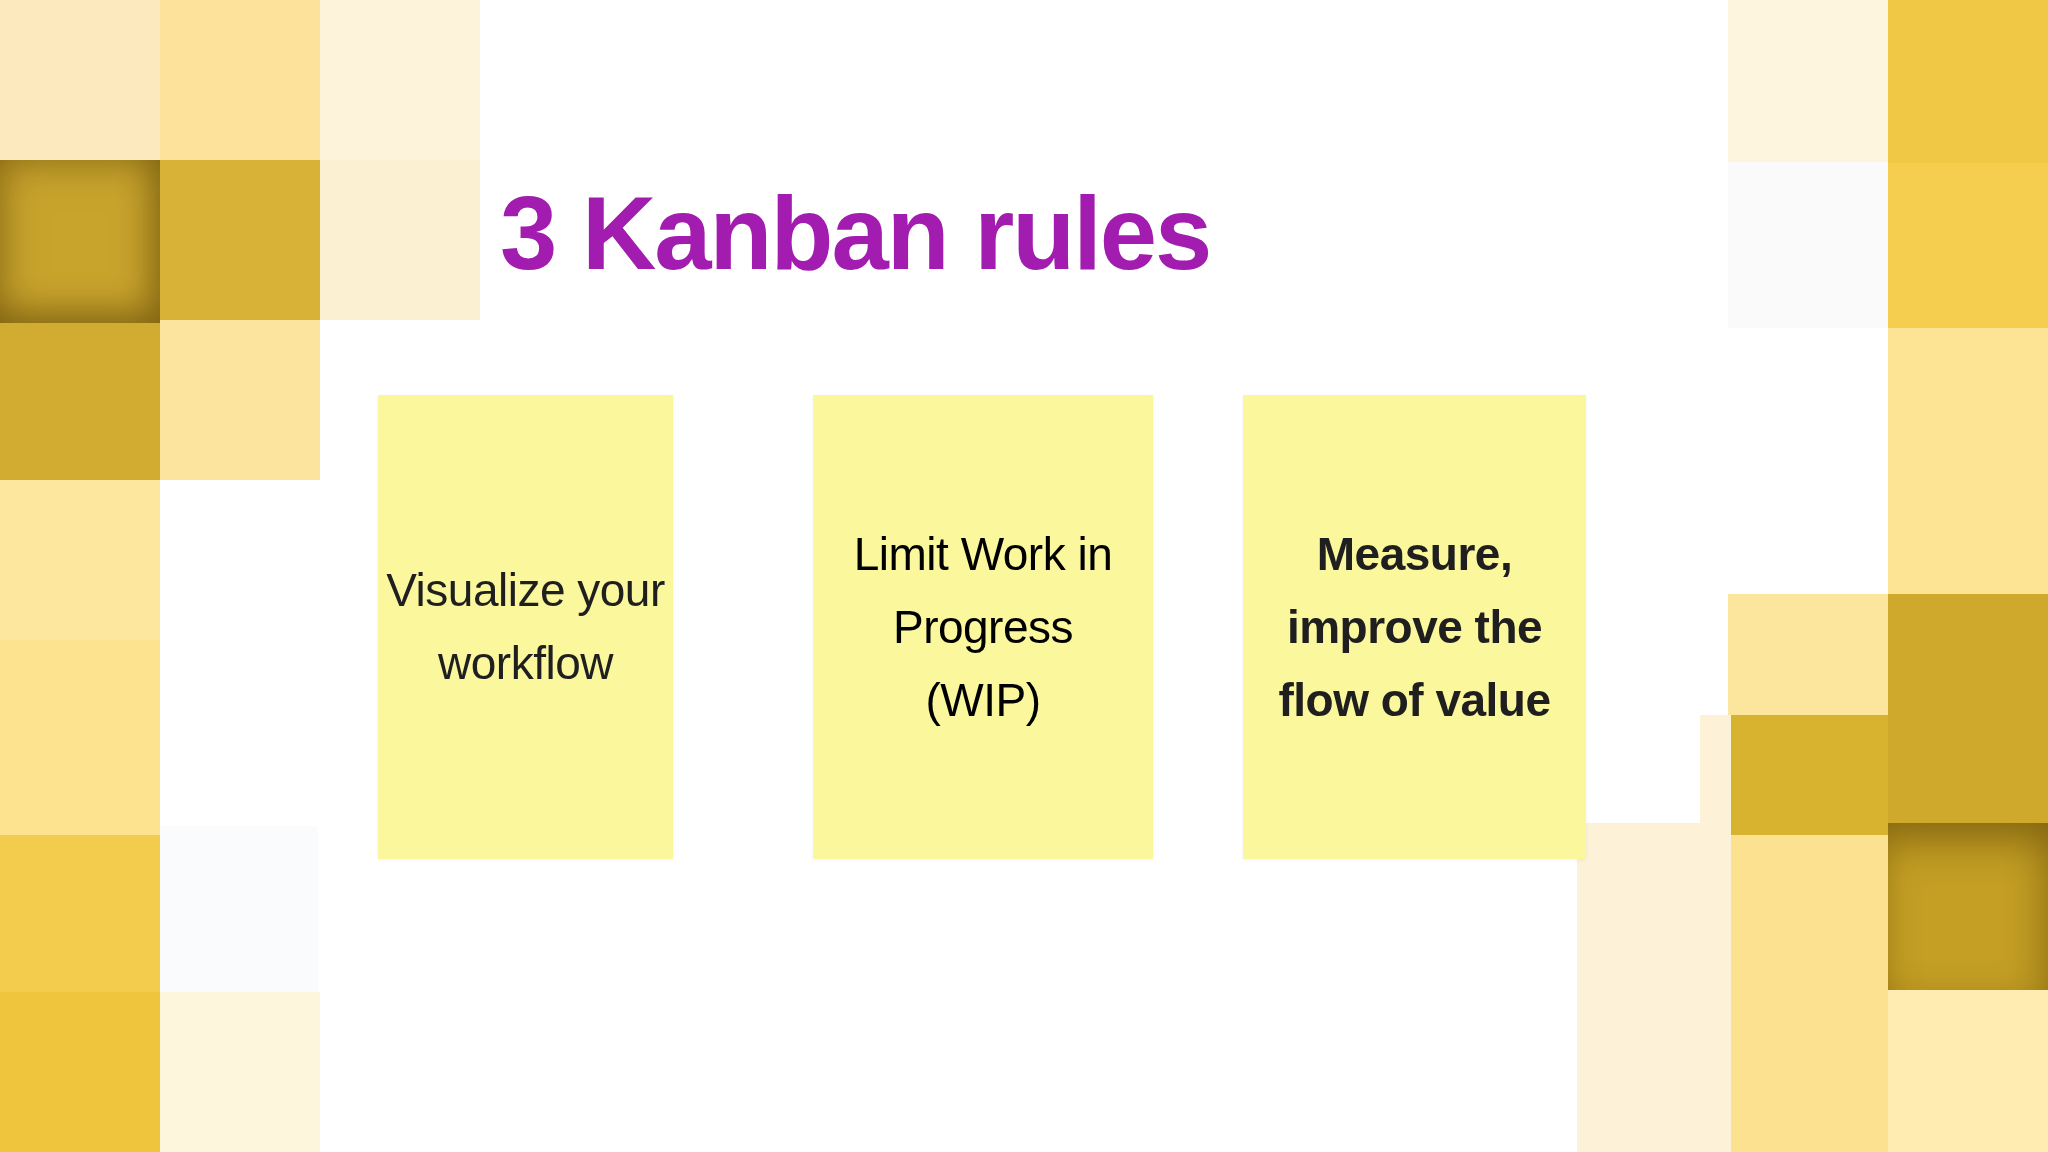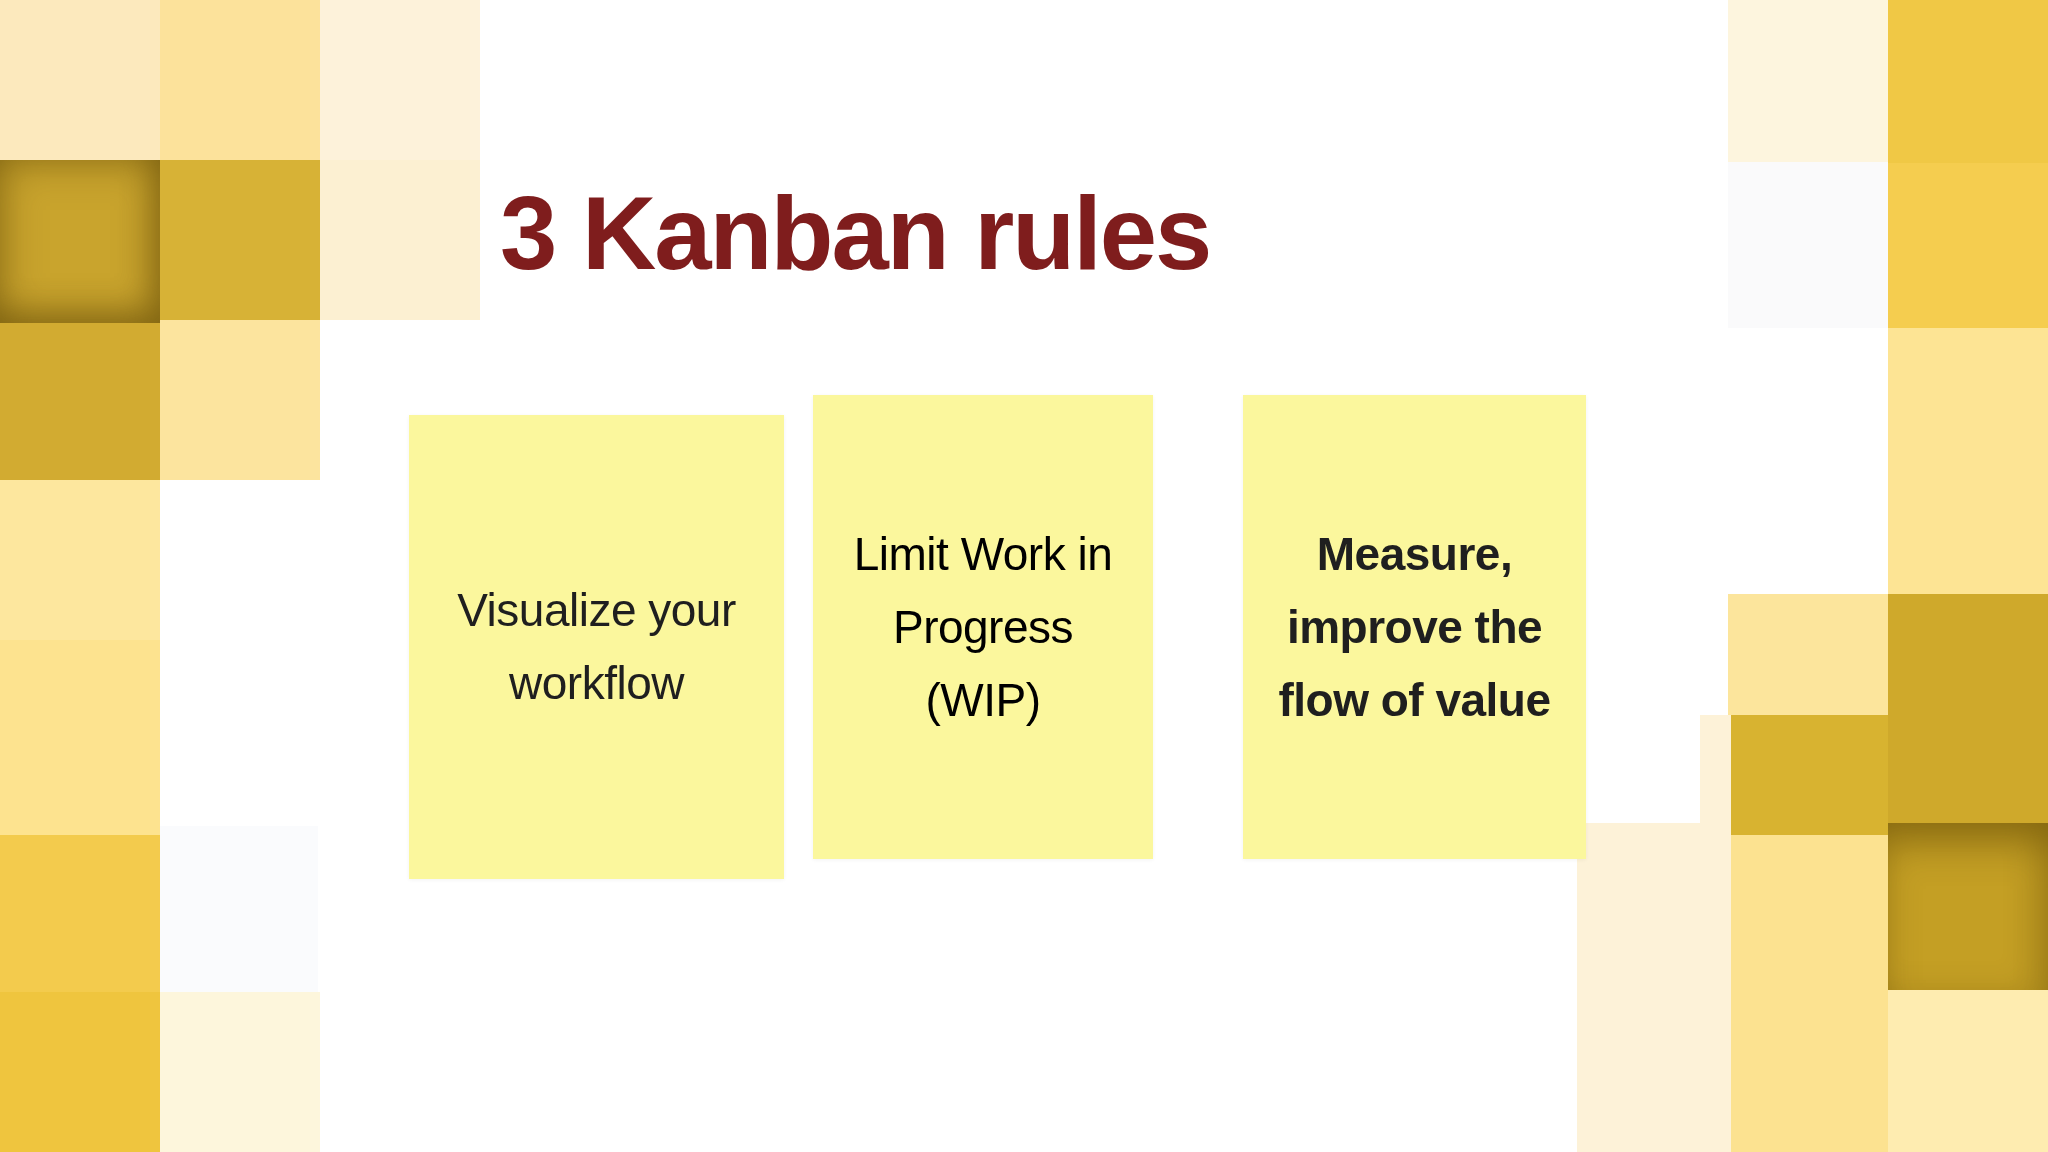--- a/index.html
+++ b/index.html
@@ -84,7 +84,7 @@
       <div class="tile" style="left: 1577px; top: 823px; width: 126px; height: 329px; background: rgb(253, 242, 216);"></div>
     </div>
 
-  <h1 class="title" style="color: #7f1d1d;">3 Kanban rules</h1>
+  <h1 class="title" style="color: #a21caf;">3 Kanban rules</h1>
 
   <div class="note note-1" style="background: rgb(251, 247, 157); color: rgb(31, 31, 31);">
     <span>Visualize your

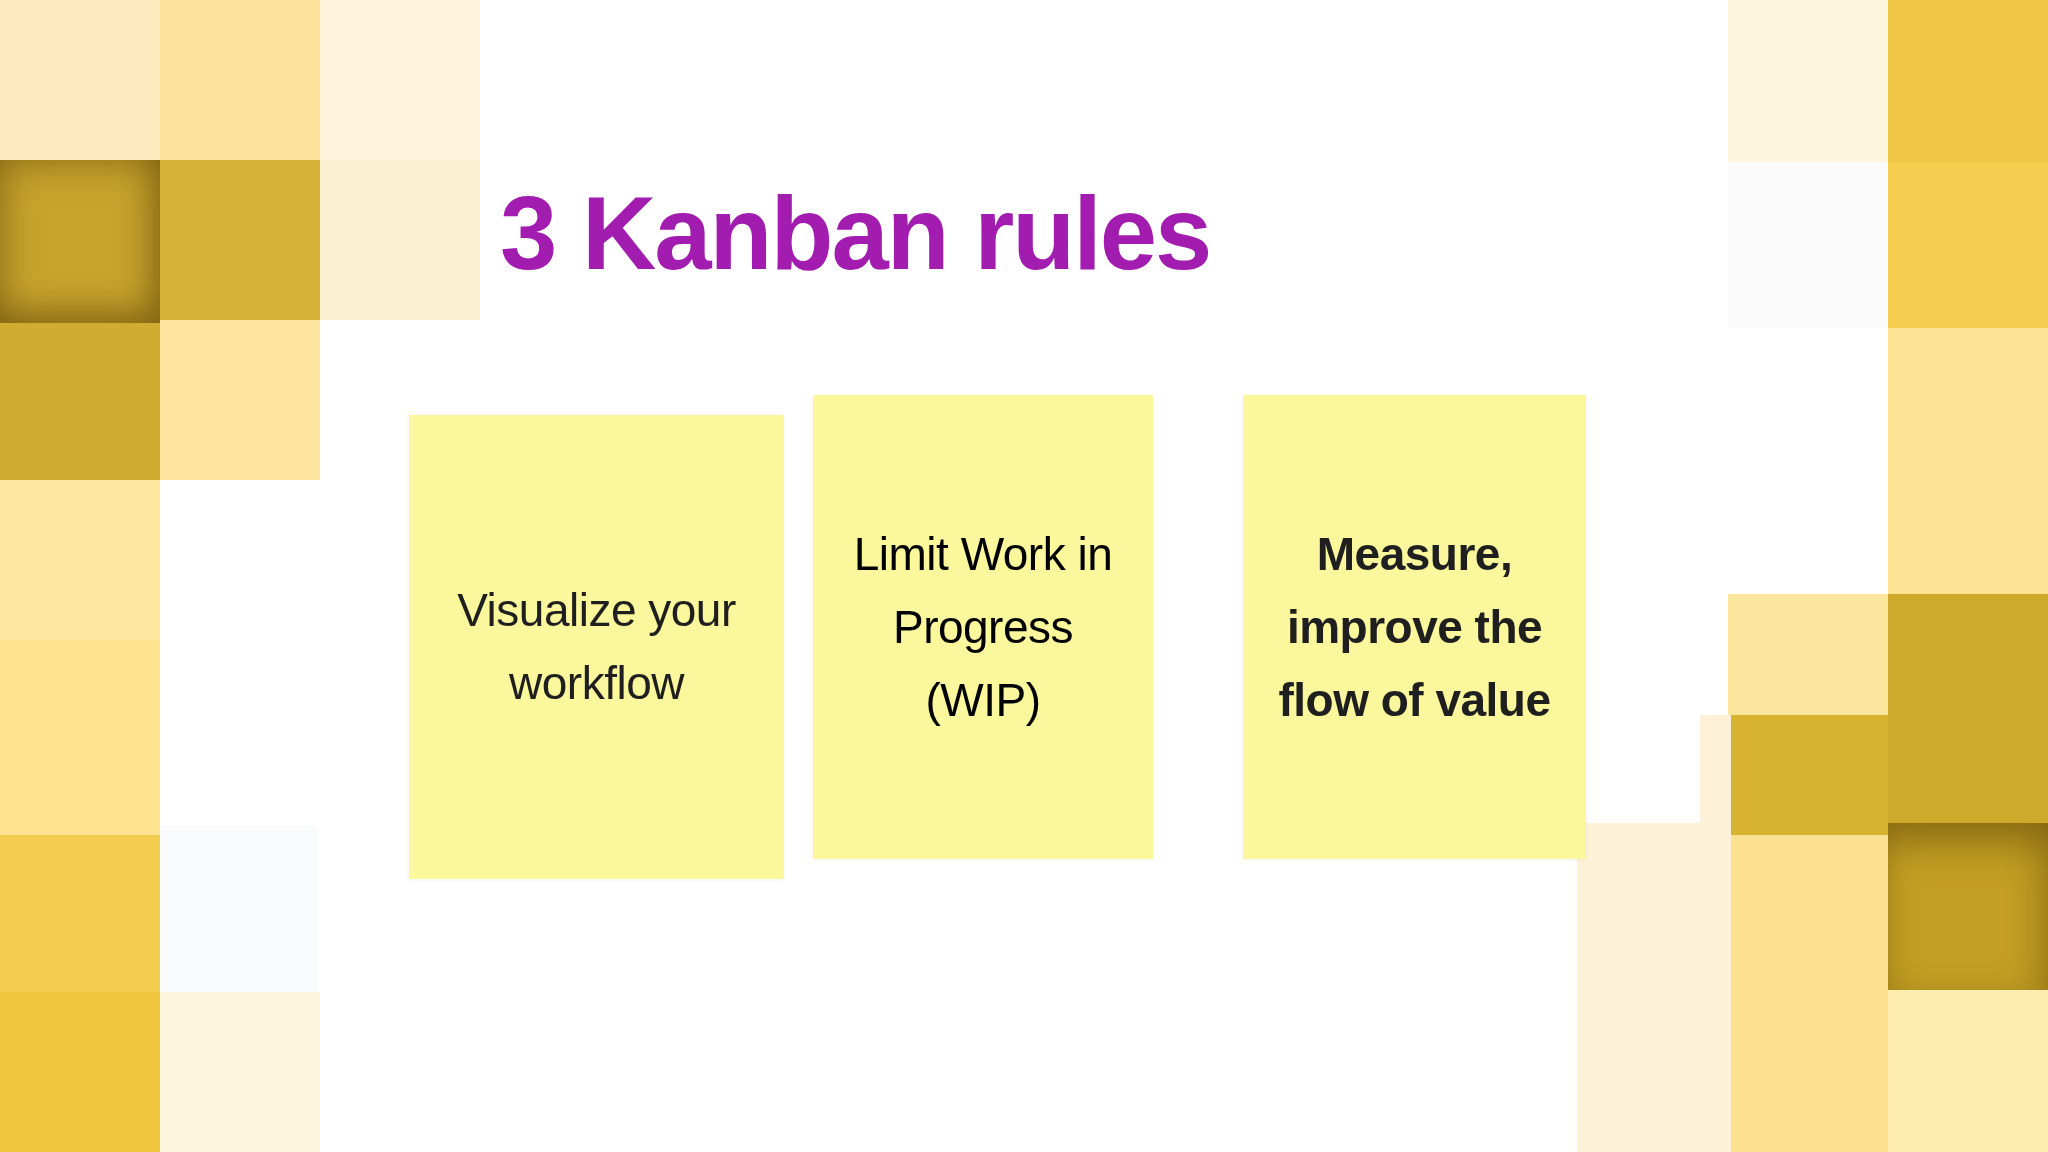--- a/index.html
+++ b/index.html
@@ -46,7 +46,7 @@
     white-space: pre-line;
     box-shadow: 0 1px 4px rgba(0,0,0,0.05);
   }
-  .note-1 { left: 409px; width: 375px; margin-top: 20px; }
+  .note-1 { left: 378px; width: 295px; }
   .note-2 { left: 813px; width: 340px; }
   .note-3 { left: 1243px; width: 343px; }
 </style>

